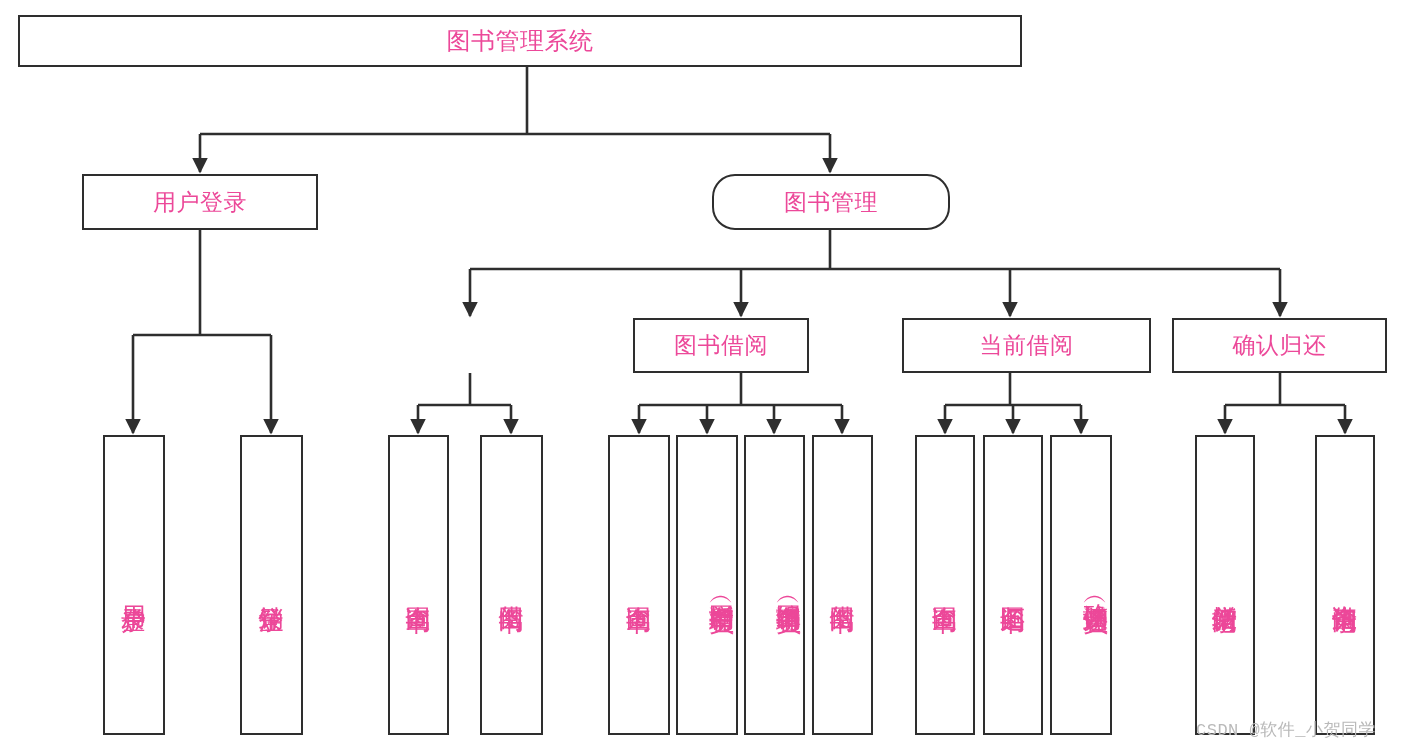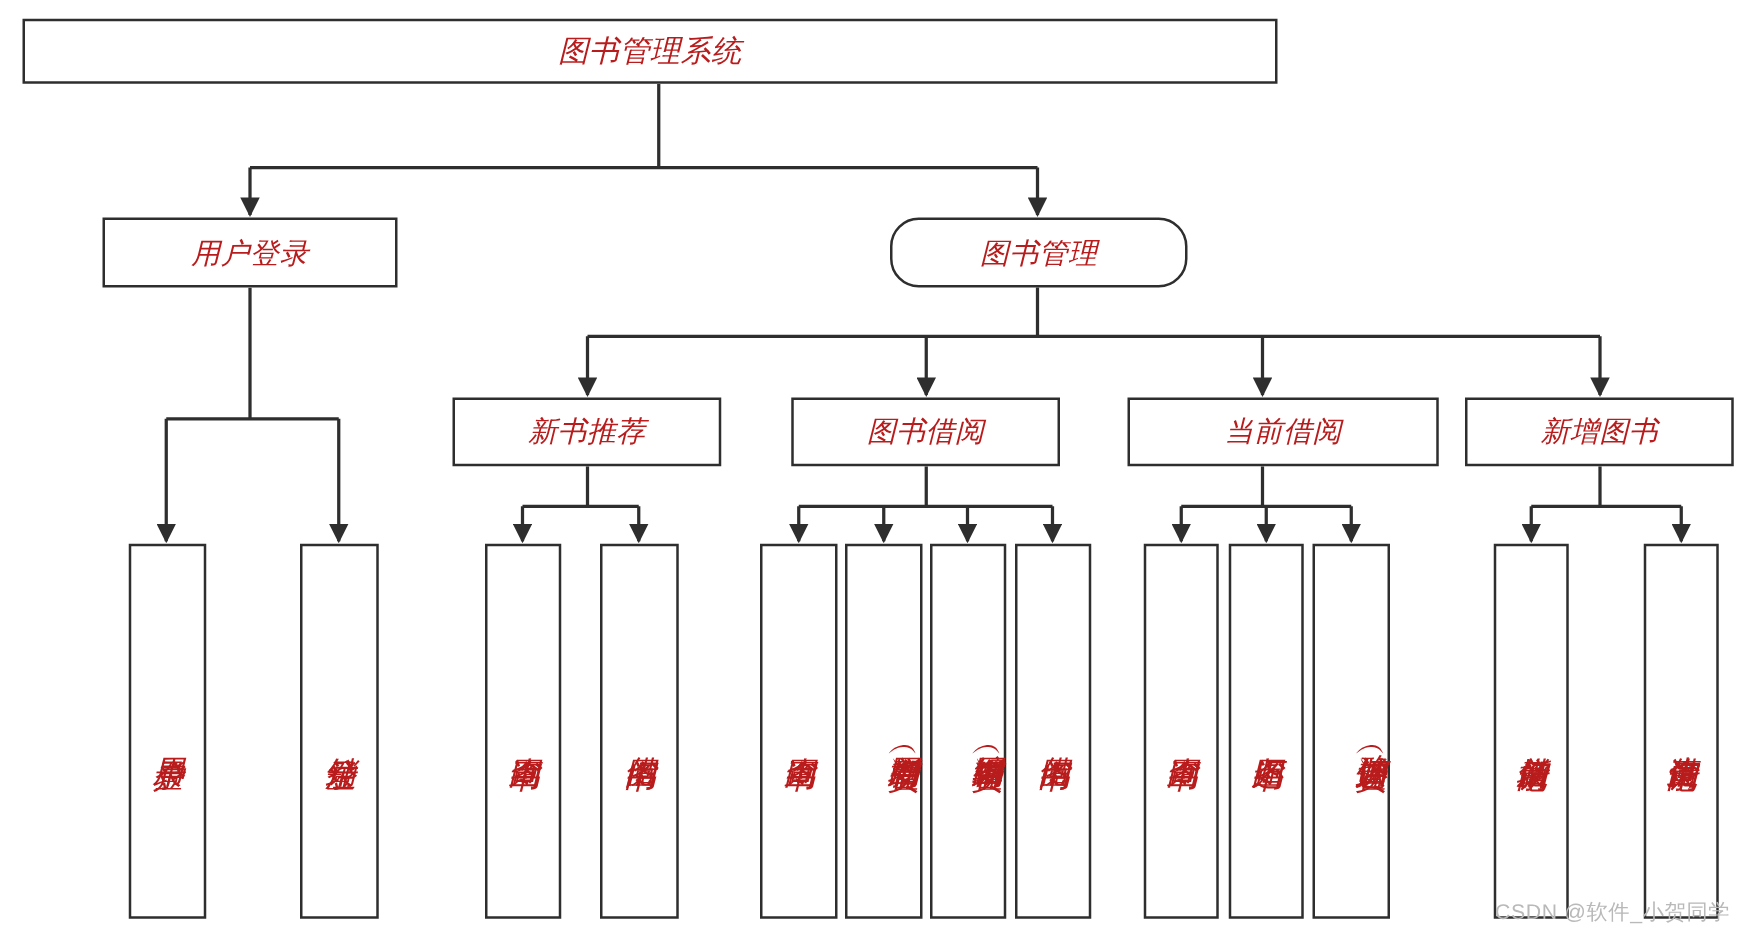--- a/index.html
+++ b/index.html
@@ -33,8 +33,7 @@
     display: flex;
     align-items: center;
     justify-content: center;
-    color: #b91c1c;
-    font-style: italic;
+    color: #ec4899;
   }
   .node-h {
     font-size: 23px;

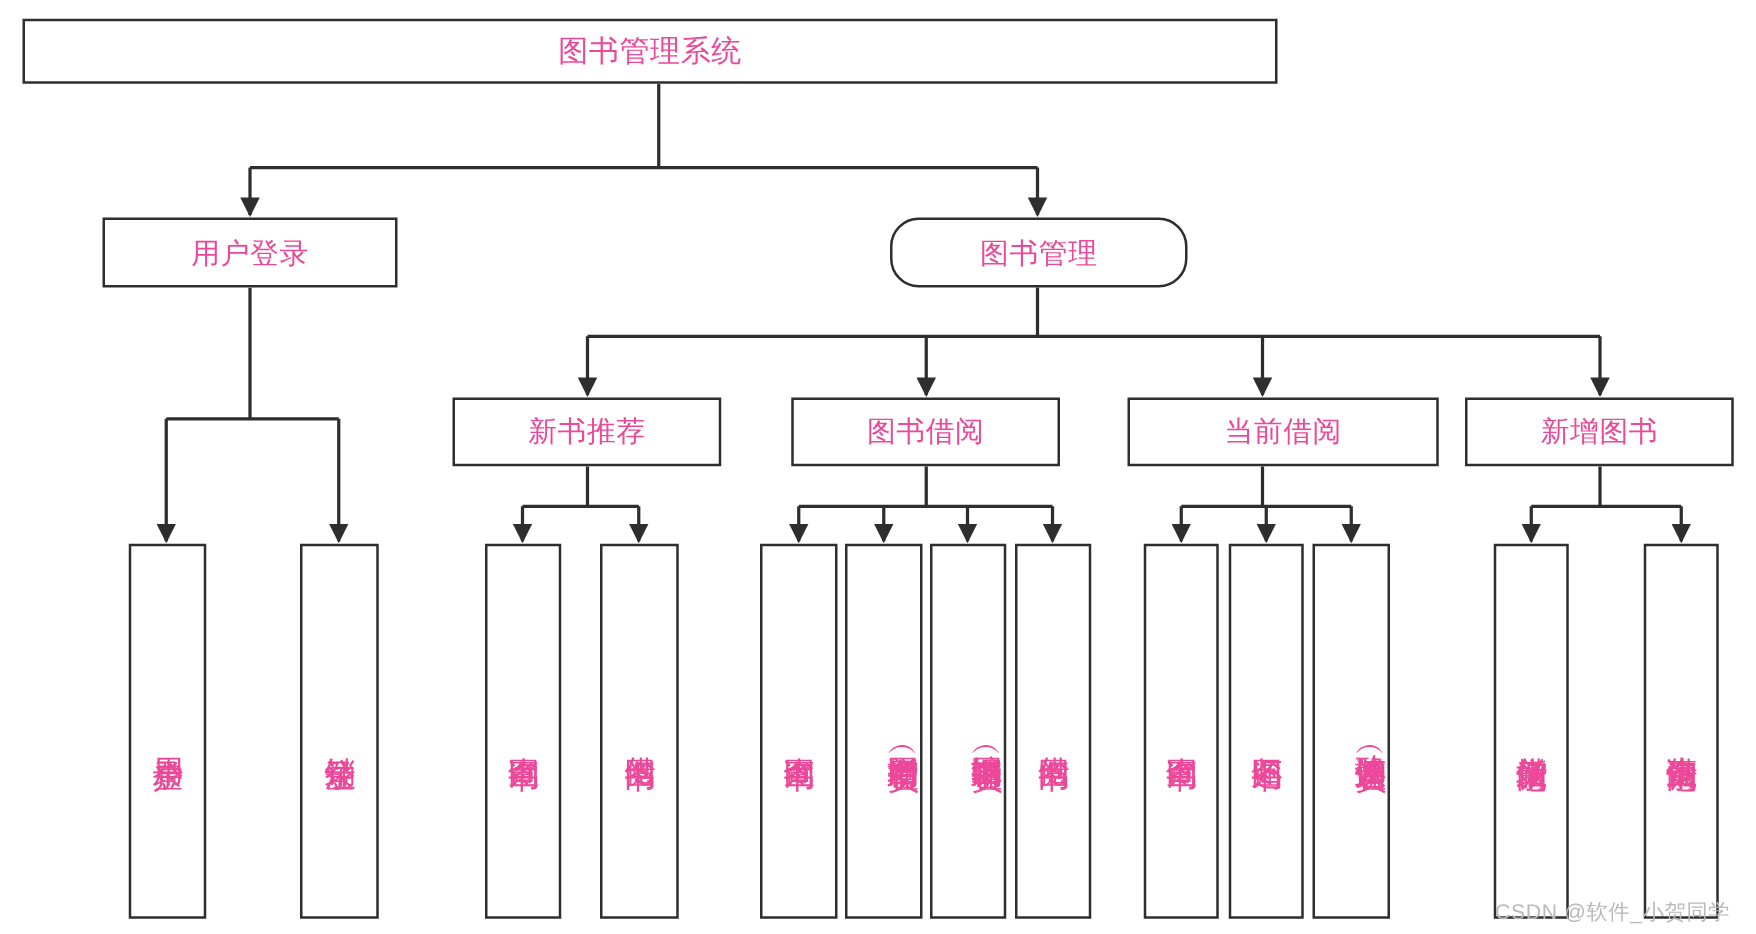--- a/index.html
+++ b/index.html
@@ -125,7 +125,6 @@
   <div class="node node-h" style="left: 82px; top: 174px; width: 236px; height: 56px;">用户登录</div>
   <div class="node node-h" style="left: 712px; top: 174px; width: 238px; height: 56px; border-radius: 23px;">图书管理</div>
 
-  <div class="node node-h" style="left: 362px; top: 318px; width: 215px; height: 55px;">新书推荐</div>
   <div class="node node-h" style="left: 633px; top: 318px; width: 215px; height: 55px;">图书借阅</div>
   <div class="node node-h" style="left: 902px; top: 318px; width: 249px; height: 55px;">当前借阅</div>
   <div class="node node-h" style="left: 1172px; top: 318px; width: 215px; height: 55px;">新增图书</div>

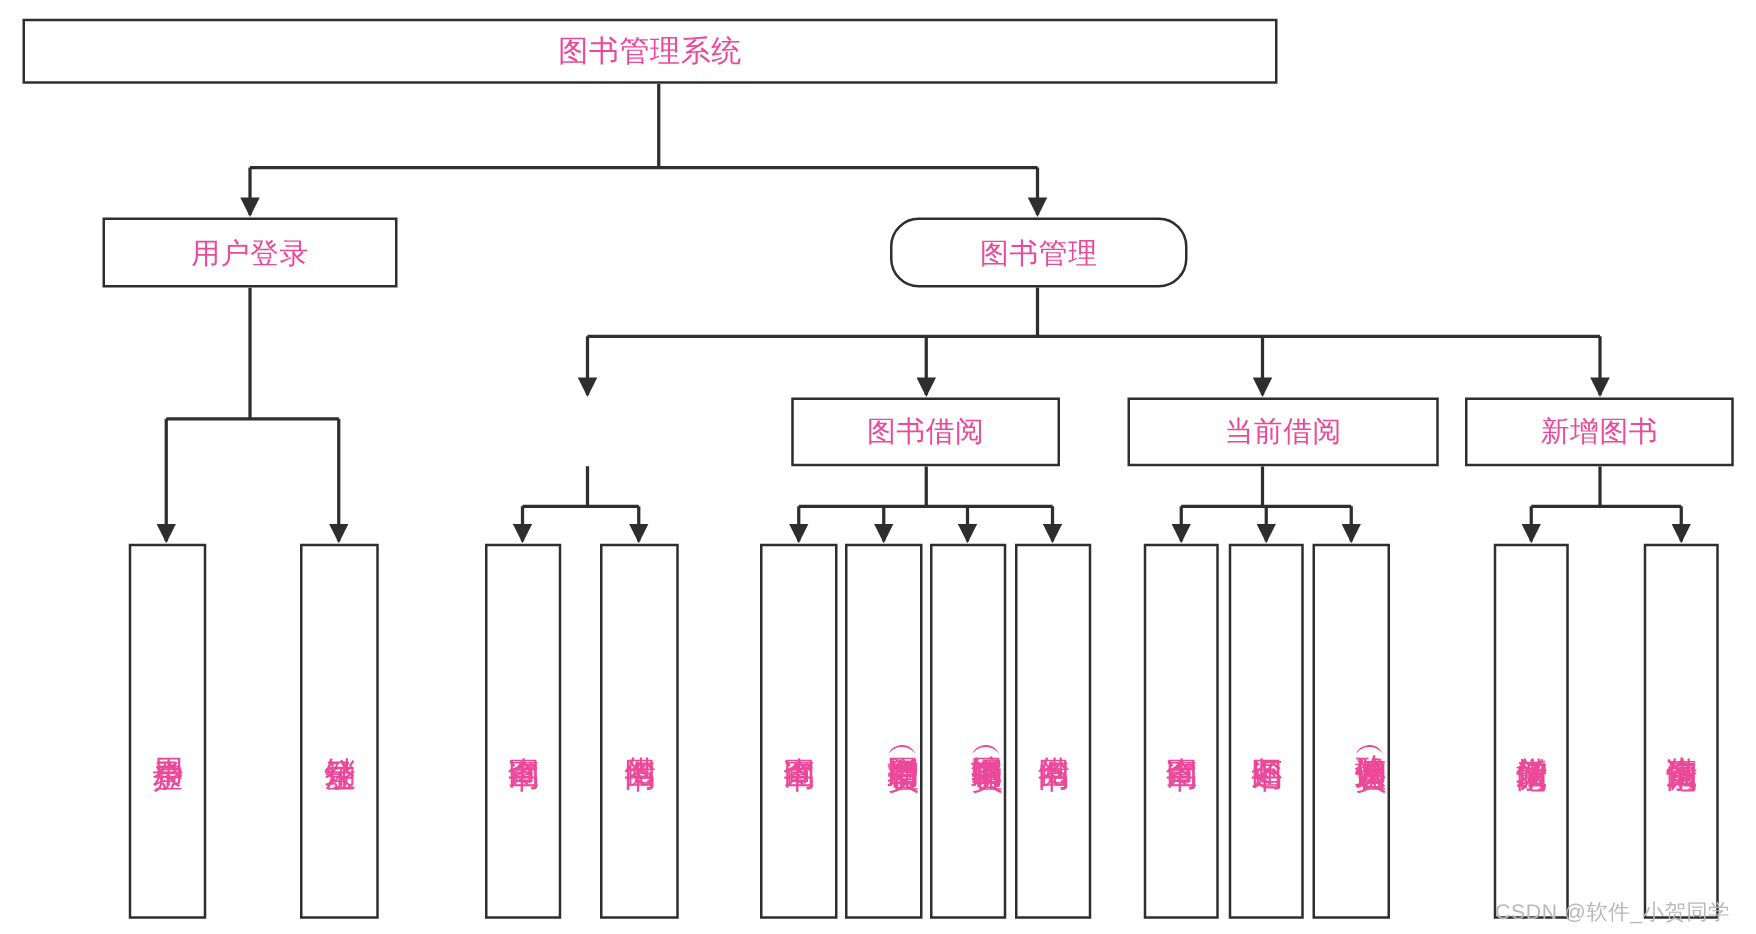--- a/index.html
+++ b/index.html
@@ -125,7 +125,7 @@
   <div class="node node-h" style="left: 82px; top: 174px; width: 236px; height: 56px;">用户登录</div>
   <div class="node node-h" style="left: 712px; top: 174px; width: 238px; height: 56px; border-radius: 23px;">图书管理</div>
 
-  <div class="node node-h" style="left: 633px; top: 318px; width: 215px; height: 55px;">图书借阅</div>
+  <div class="node node-h" style="left: 633px; top: 318px; width: 176px; height: 55px;">图书借阅</div>
   <div class="node node-h" style="left: 902px; top: 318px; width: 249px; height: 55px;">当前借阅</div>
   <div class="node node-h" style="left: 1172px; top: 318px; width: 215px; height: 55px;">新增图书</div>
 

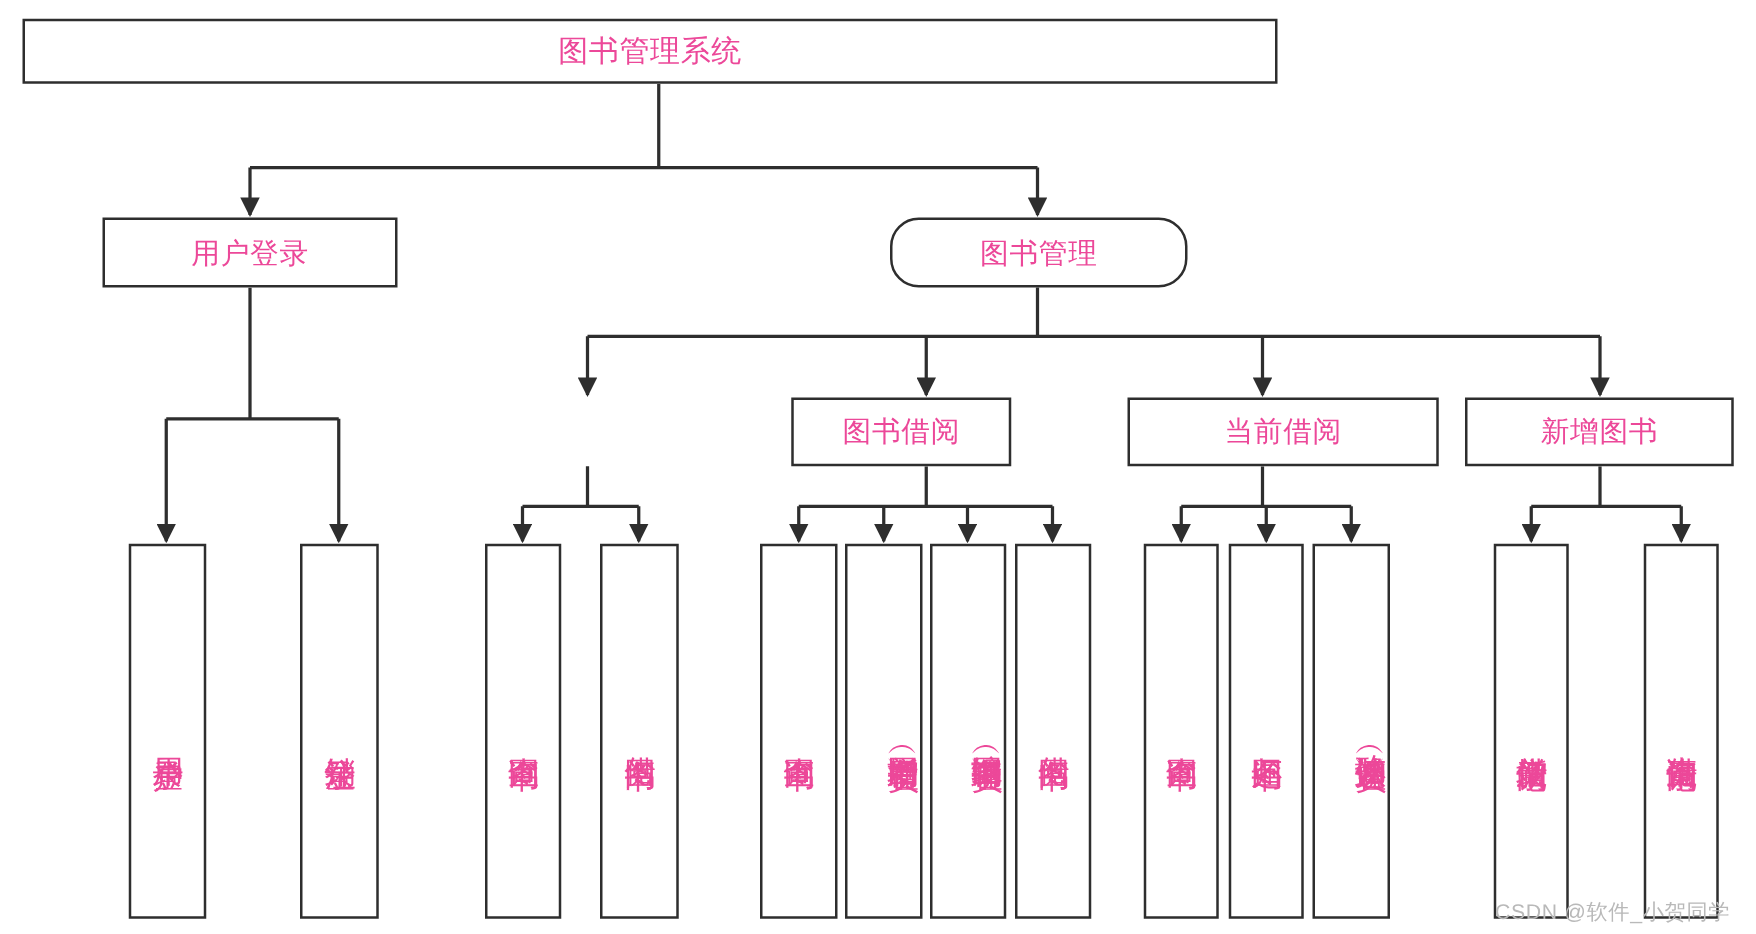--- a/index.html
+++ b/index.html
@@ -127,7 +127,7 @@
 
   <div class="node node-h" style="left: 633px; top: 318px; width: 176px; height: 55px;">图书借阅</div>
   <div class="node node-h" style="left: 902px; top: 318px; width: 249px; height: 55px;">当前借阅</div>
-  <div class="node node-h" style="left: 1172px; top: 318px; width: 215px; height: 55px;">新增图书</div>
+  <div class="node node-h" style="left: 1172px; top: 318px; width: 215px; height: 55px;">确认归还</div>
 
   <div class="node node-v v-center" style="left: 103px; top: 435px; width: 62px; height: 300px;">用户登录</div>
   <div class="node node-v v-center" style="left: 240px; top: 435px; width: 63px; height: 300px;">注销登录</div>

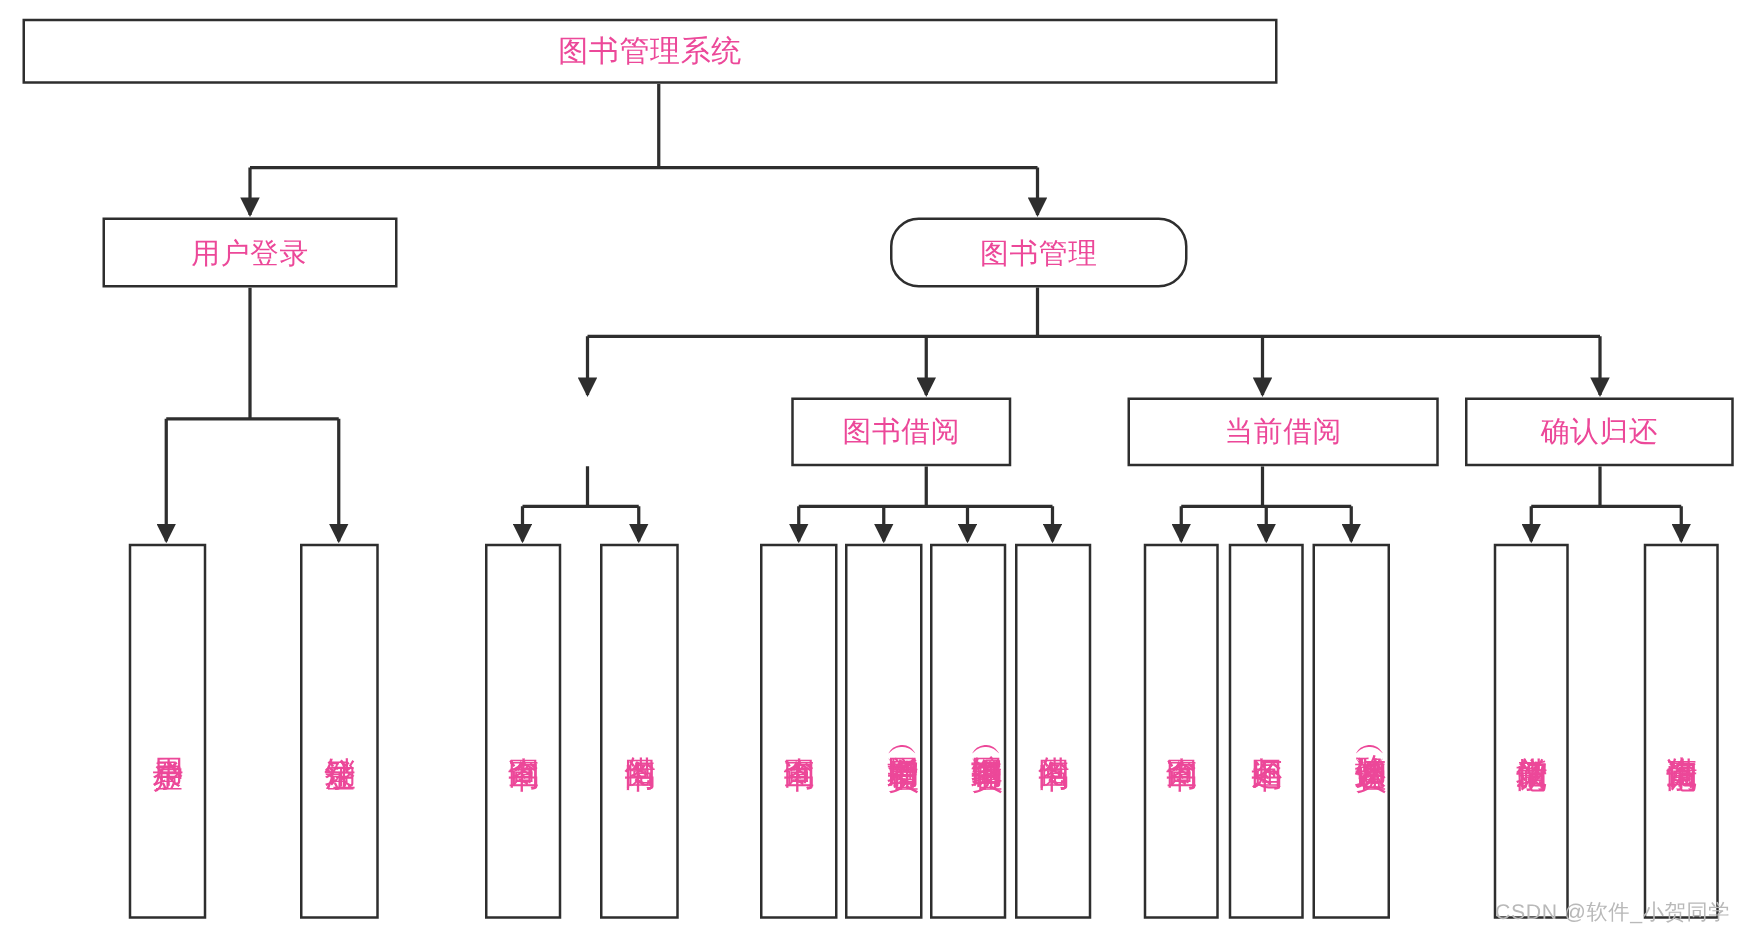--- a/index.html
+++ b/index.html
@@ -63,6 +63,7 @@
     color: #b9b9b9;
     white-space: nowrap;
     letter-spacing: 0.5px;
+    font-family: Liberation Mono, monospace;
   }
 </style>
 </head>

